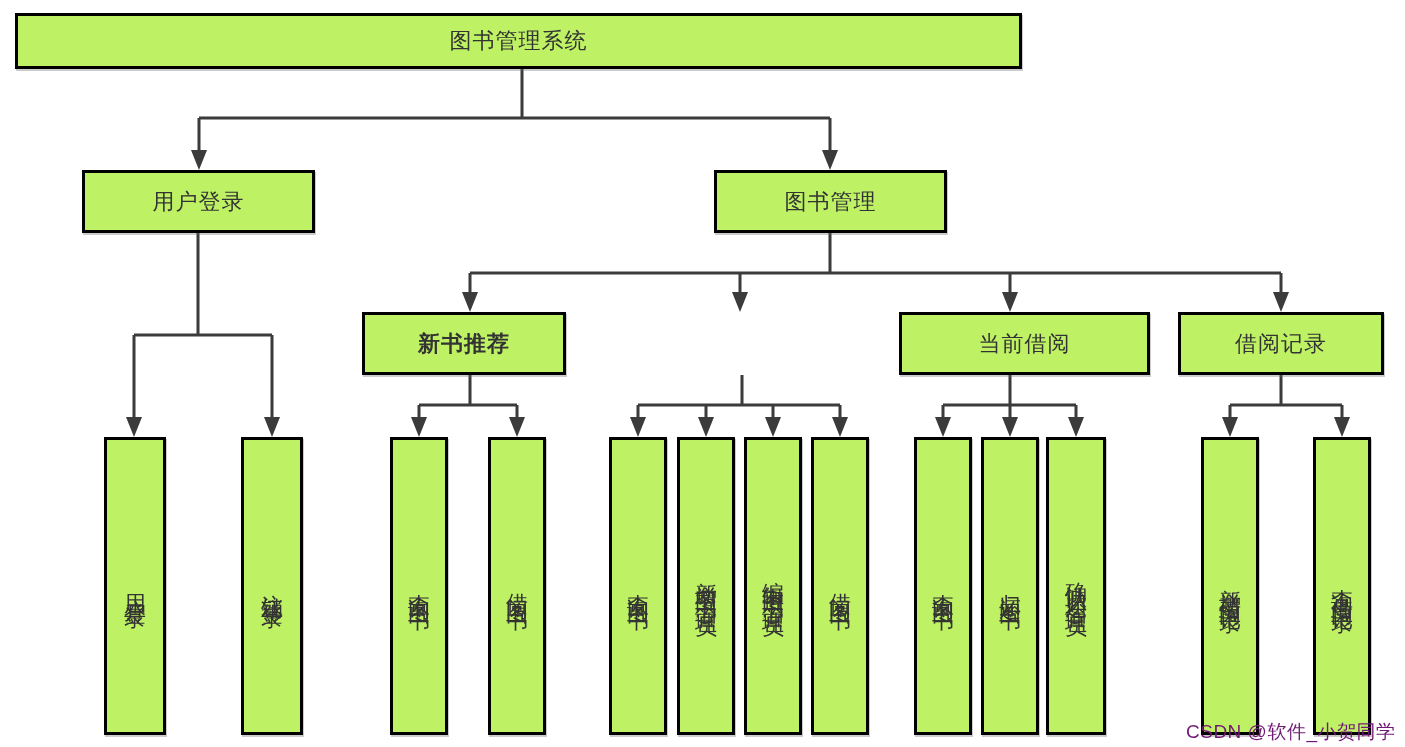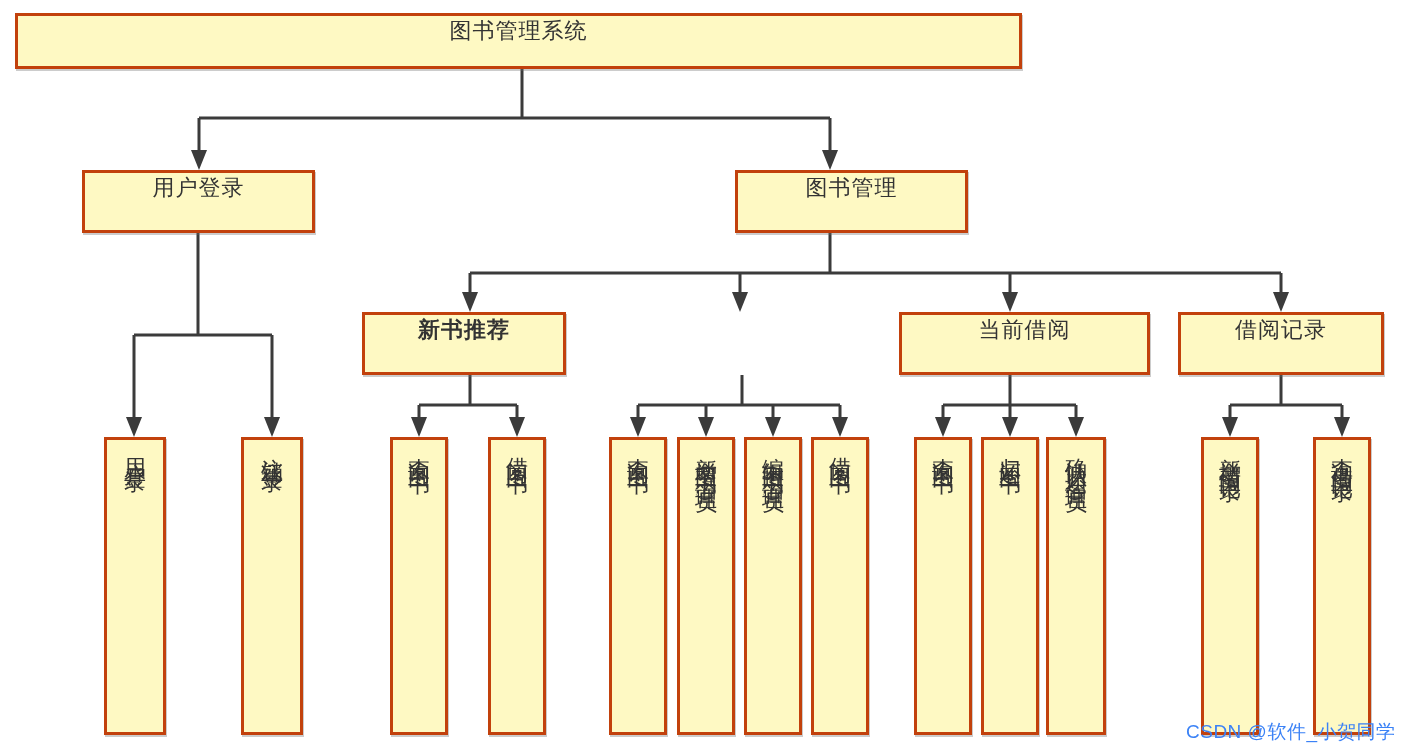--- a/index.html
+++ b/index.html
@@ -20,9 +20,10 @@
   .node {
     position: absolute;
     box-sizing: border-box;
-    background: #fef9c3;
-    border: 3px solid #c2410c;
+    background: #bef264;
+    border: 3px solid #000000;
     display: flex;
+    align-items: center;
     justify-content: center;
     z-index: 2;
     box-shadow: 1px 2px 0 rgba(110,110,110,0.35);

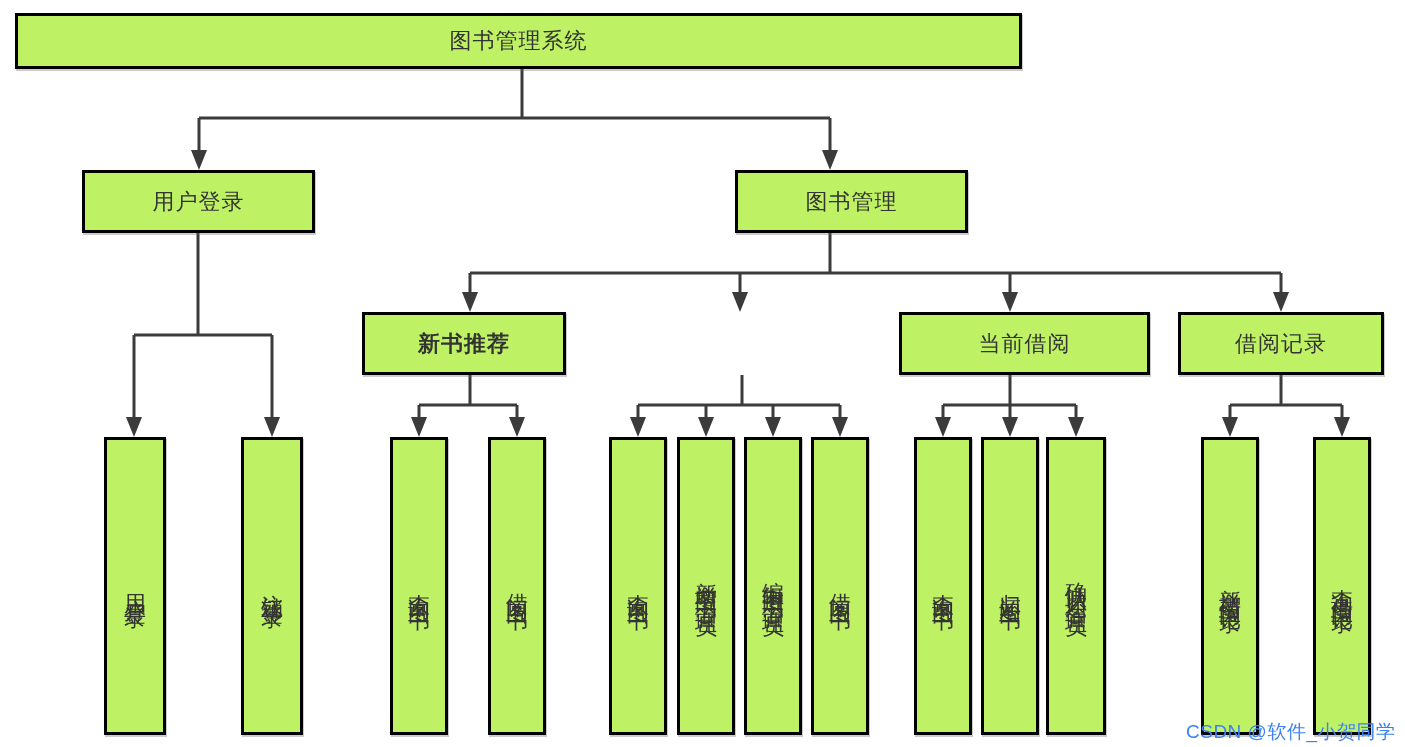--- a/index.html
+++ b/index.html
@@ -120,7 +120,7 @@
   <div class="node" style="left:82px; top:170px; width:233px; height:63px;">
     <span class="hlabel">用户登录</span>
   </div>
-  <div class="node" style="left:735px; top:170px; width:233px; height:63px;">
+  <div class="node" style="left:714px; top:170px; width:233px; height:63px;">
     <span class="hlabel">图书管理</span>
   </div>
 

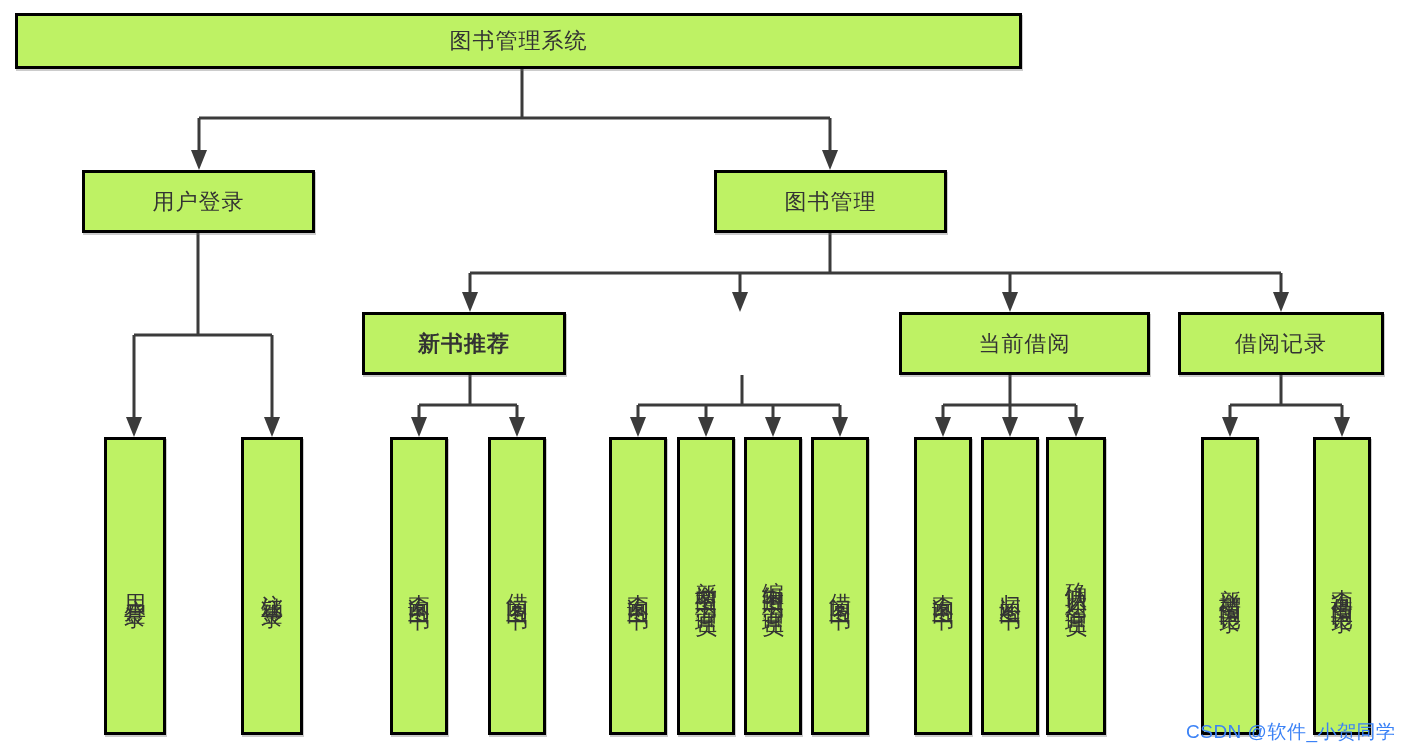--- a/index.html
+++ b/index.html
@@ -48,7 +48,7 @@
     top: 719px;
     z-index: 3;
     font-size: 19px;
-    color: #3b82f6;
+    color: #701a75;
     letter-spacing: 0.5px;
     white-space: nowrap;
   }

